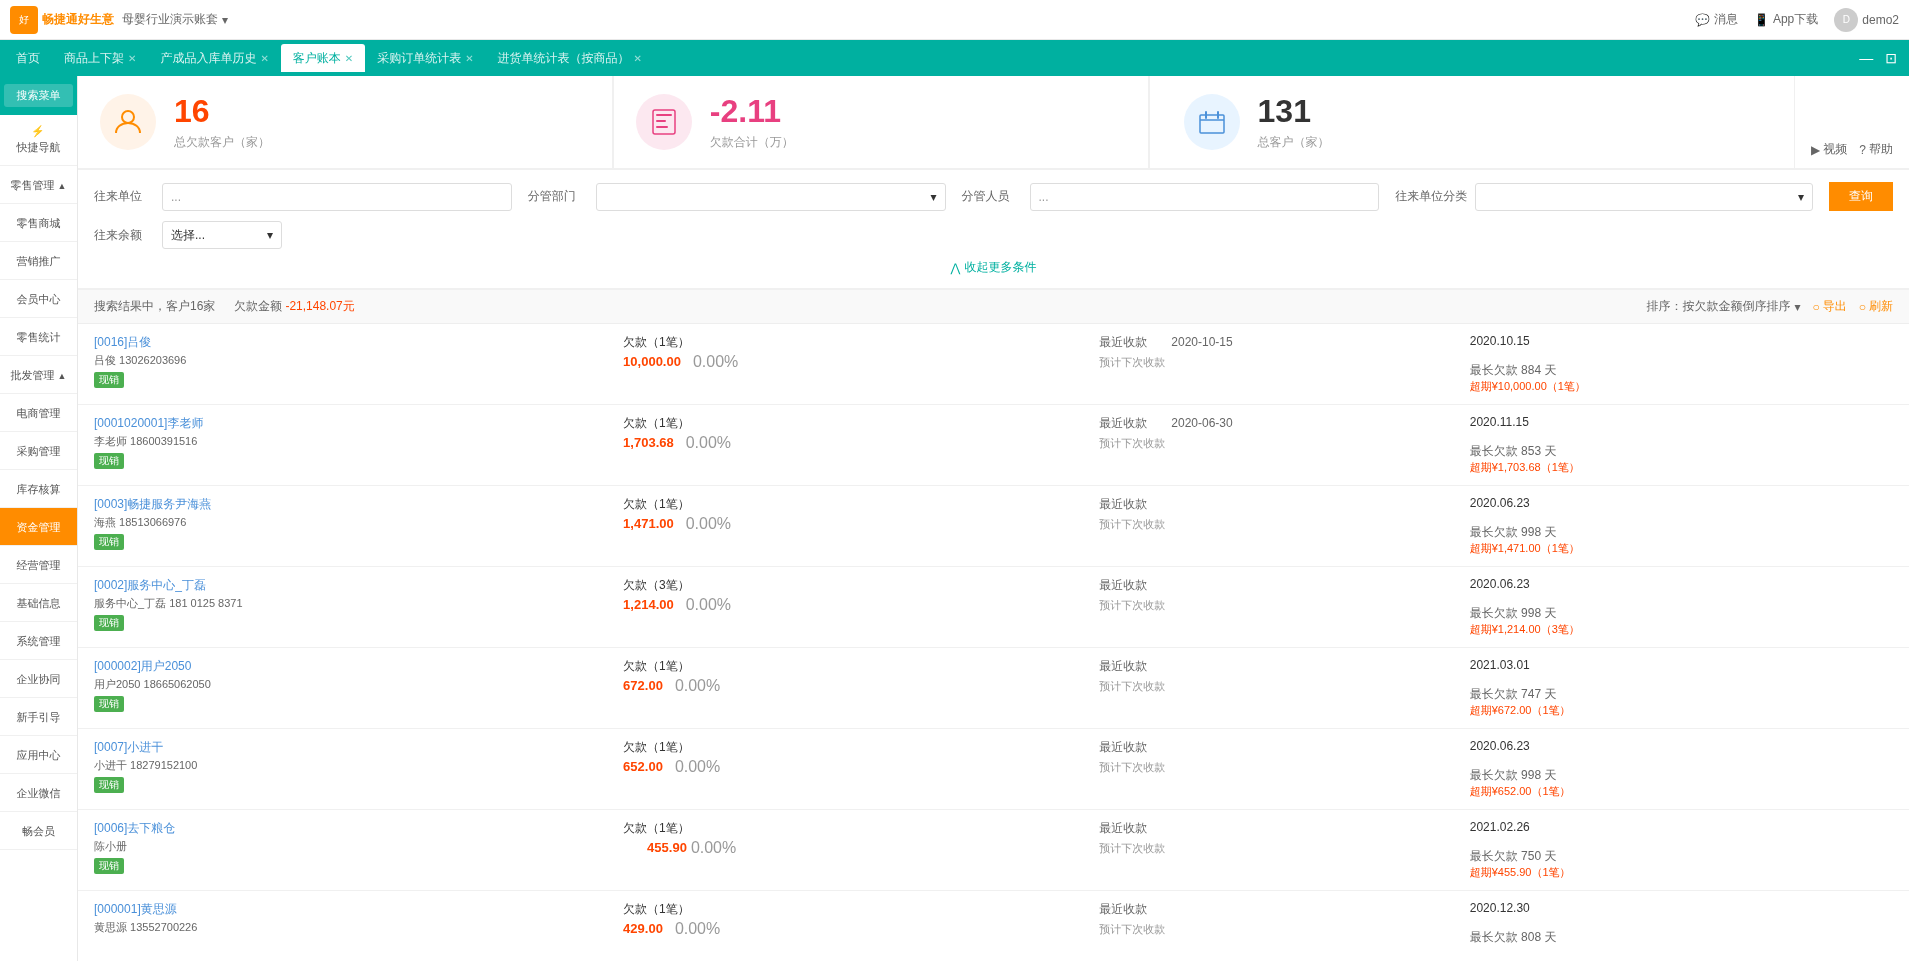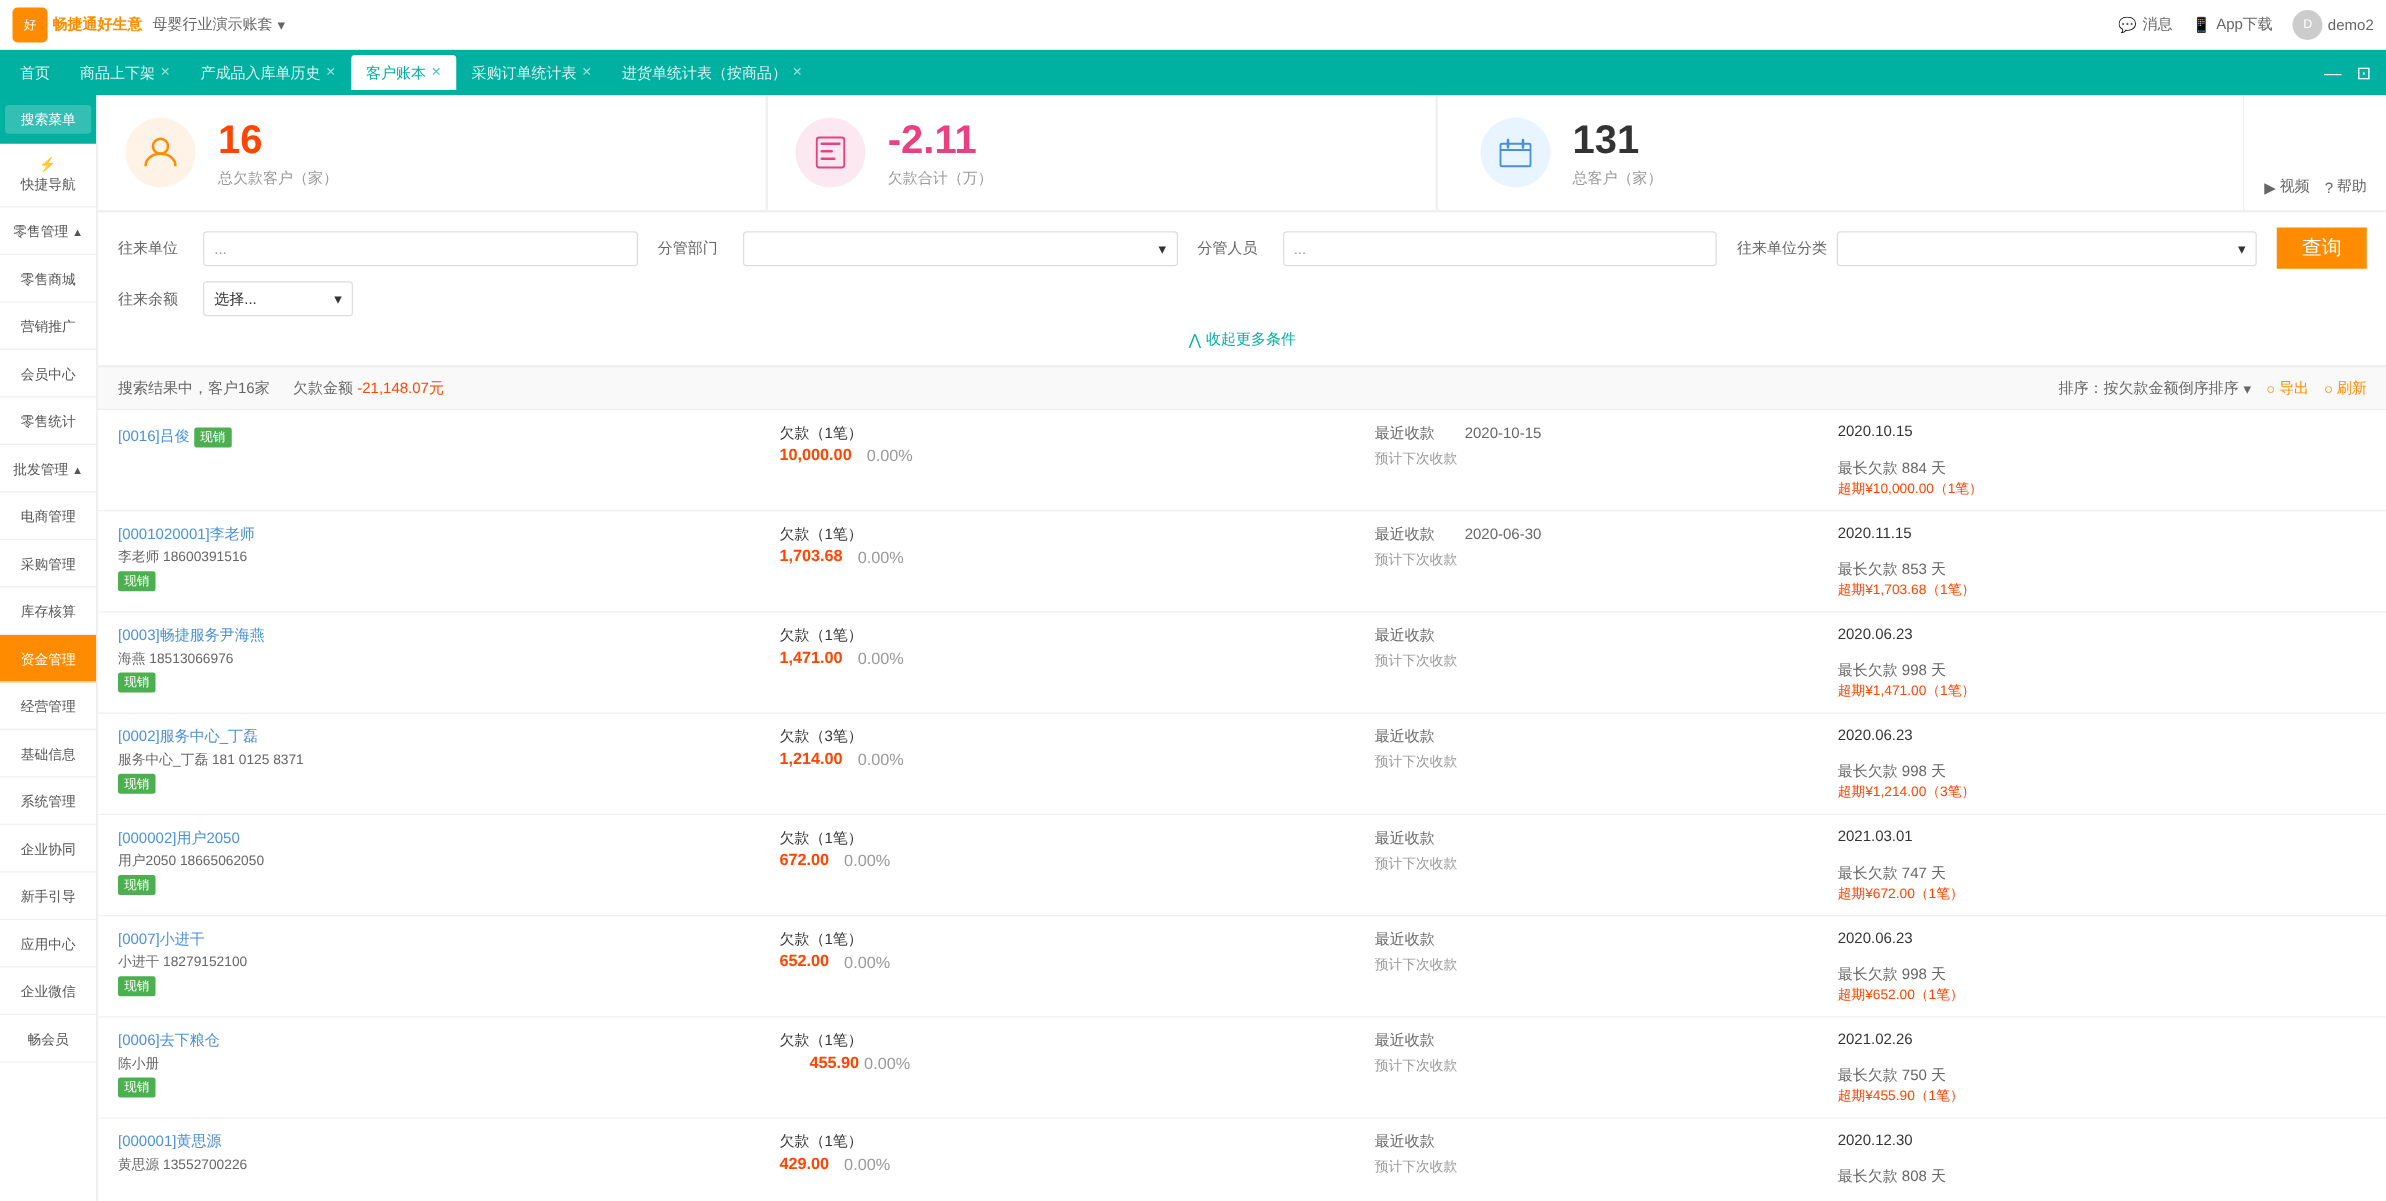--- a/index.html
+++ b/index.html
@@ -63,7 +63,7 @@
     .filter-label { color: #666; font-size: 12px; white-space: nowrap; min-width: 60px; }
     .filter-input { flex: 1; height: 28px; border: 1px solid #ddd; border-radius: 3px; padding: 0 8px; font-size: 12px; display: flex; align-items: center; color: #999; cursor: pointer; justify-content: space-between; }
     .filter-select { flex: 1; height: 28px; border: 1px solid #ddd; border-radius: 3px; padding: 0 8px; font-size: 12px; display: flex; align-items: center; color: #333; cursor: pointer; justify-content: space-between; background: #fff; }
-    .query-btn { background: #ff8c00; color: white; border: none; padding: 6px 20px; border-radius: 0; font-size: 16px; cursor: pointer; }
+    .query-btn { background: #ff8c00; color: white; border: none; padding: 6px 20px; border-radius: 0; font-size: 12px; cursor: pointer; }
     .collapse-row { display: flex; justify-content: center; }
     .collapse-btn { color: #00b0a0; font-size: 12px; cursor: pointer; display: flex; align-items: center; gap: 4px; }
     

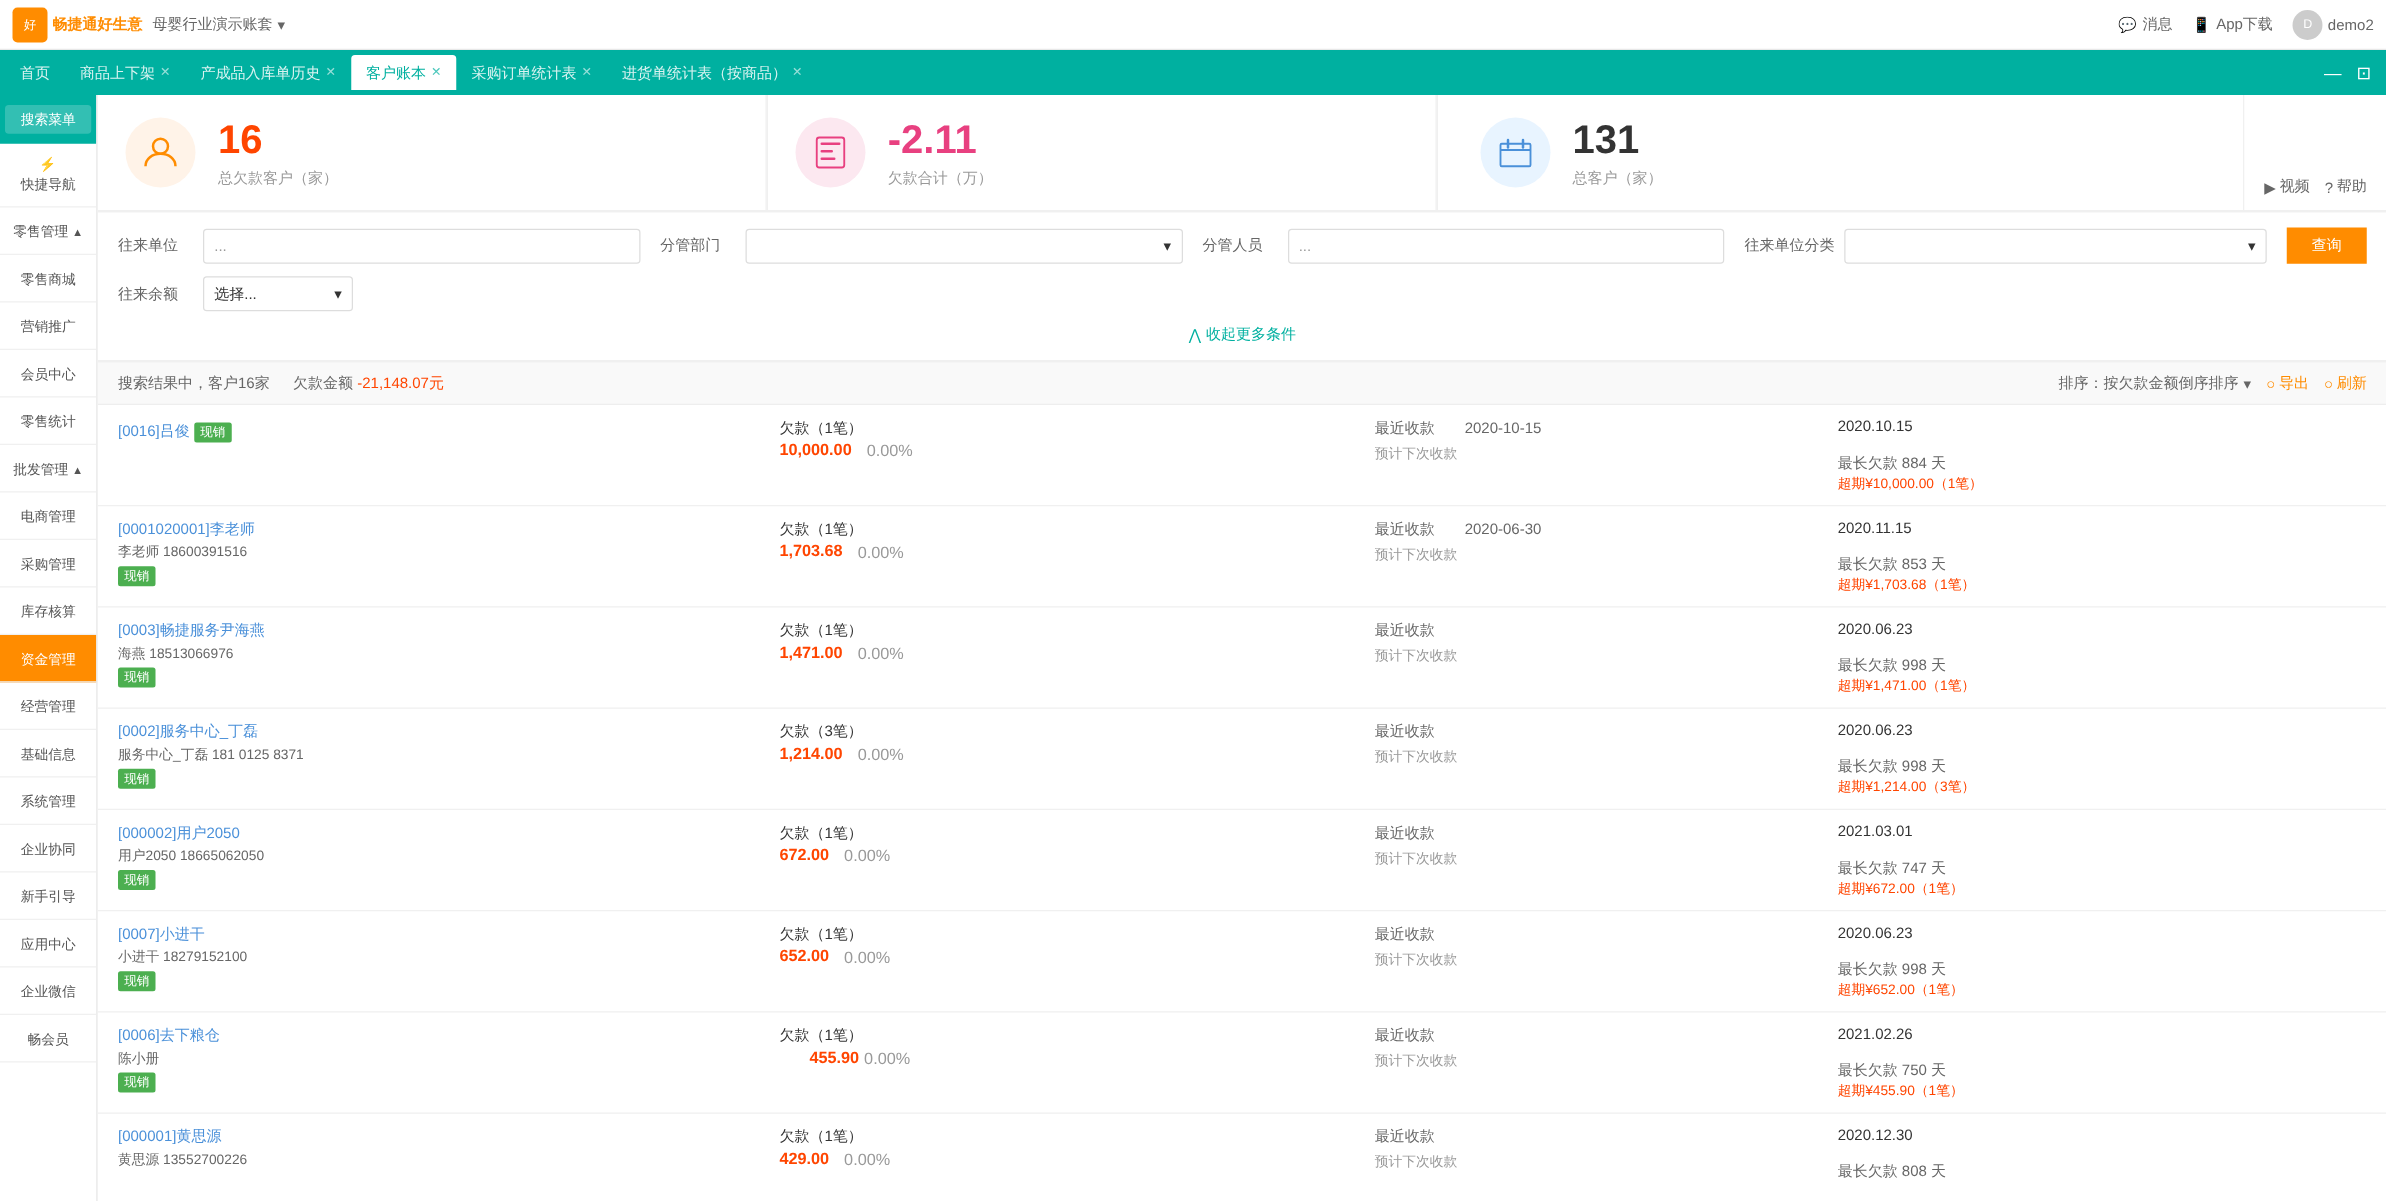--- a/index.html
+++ b/index.html
@@ -363,6 +363,7 @@
       <div class="table-row">
         <div>
           <a class="customer-name">[0016]吕俊</a>
+          <div class="customer-phone">吕俊 13026203696</div>
           <span class="customer-tag">现销</span>
         </div>
         <div>

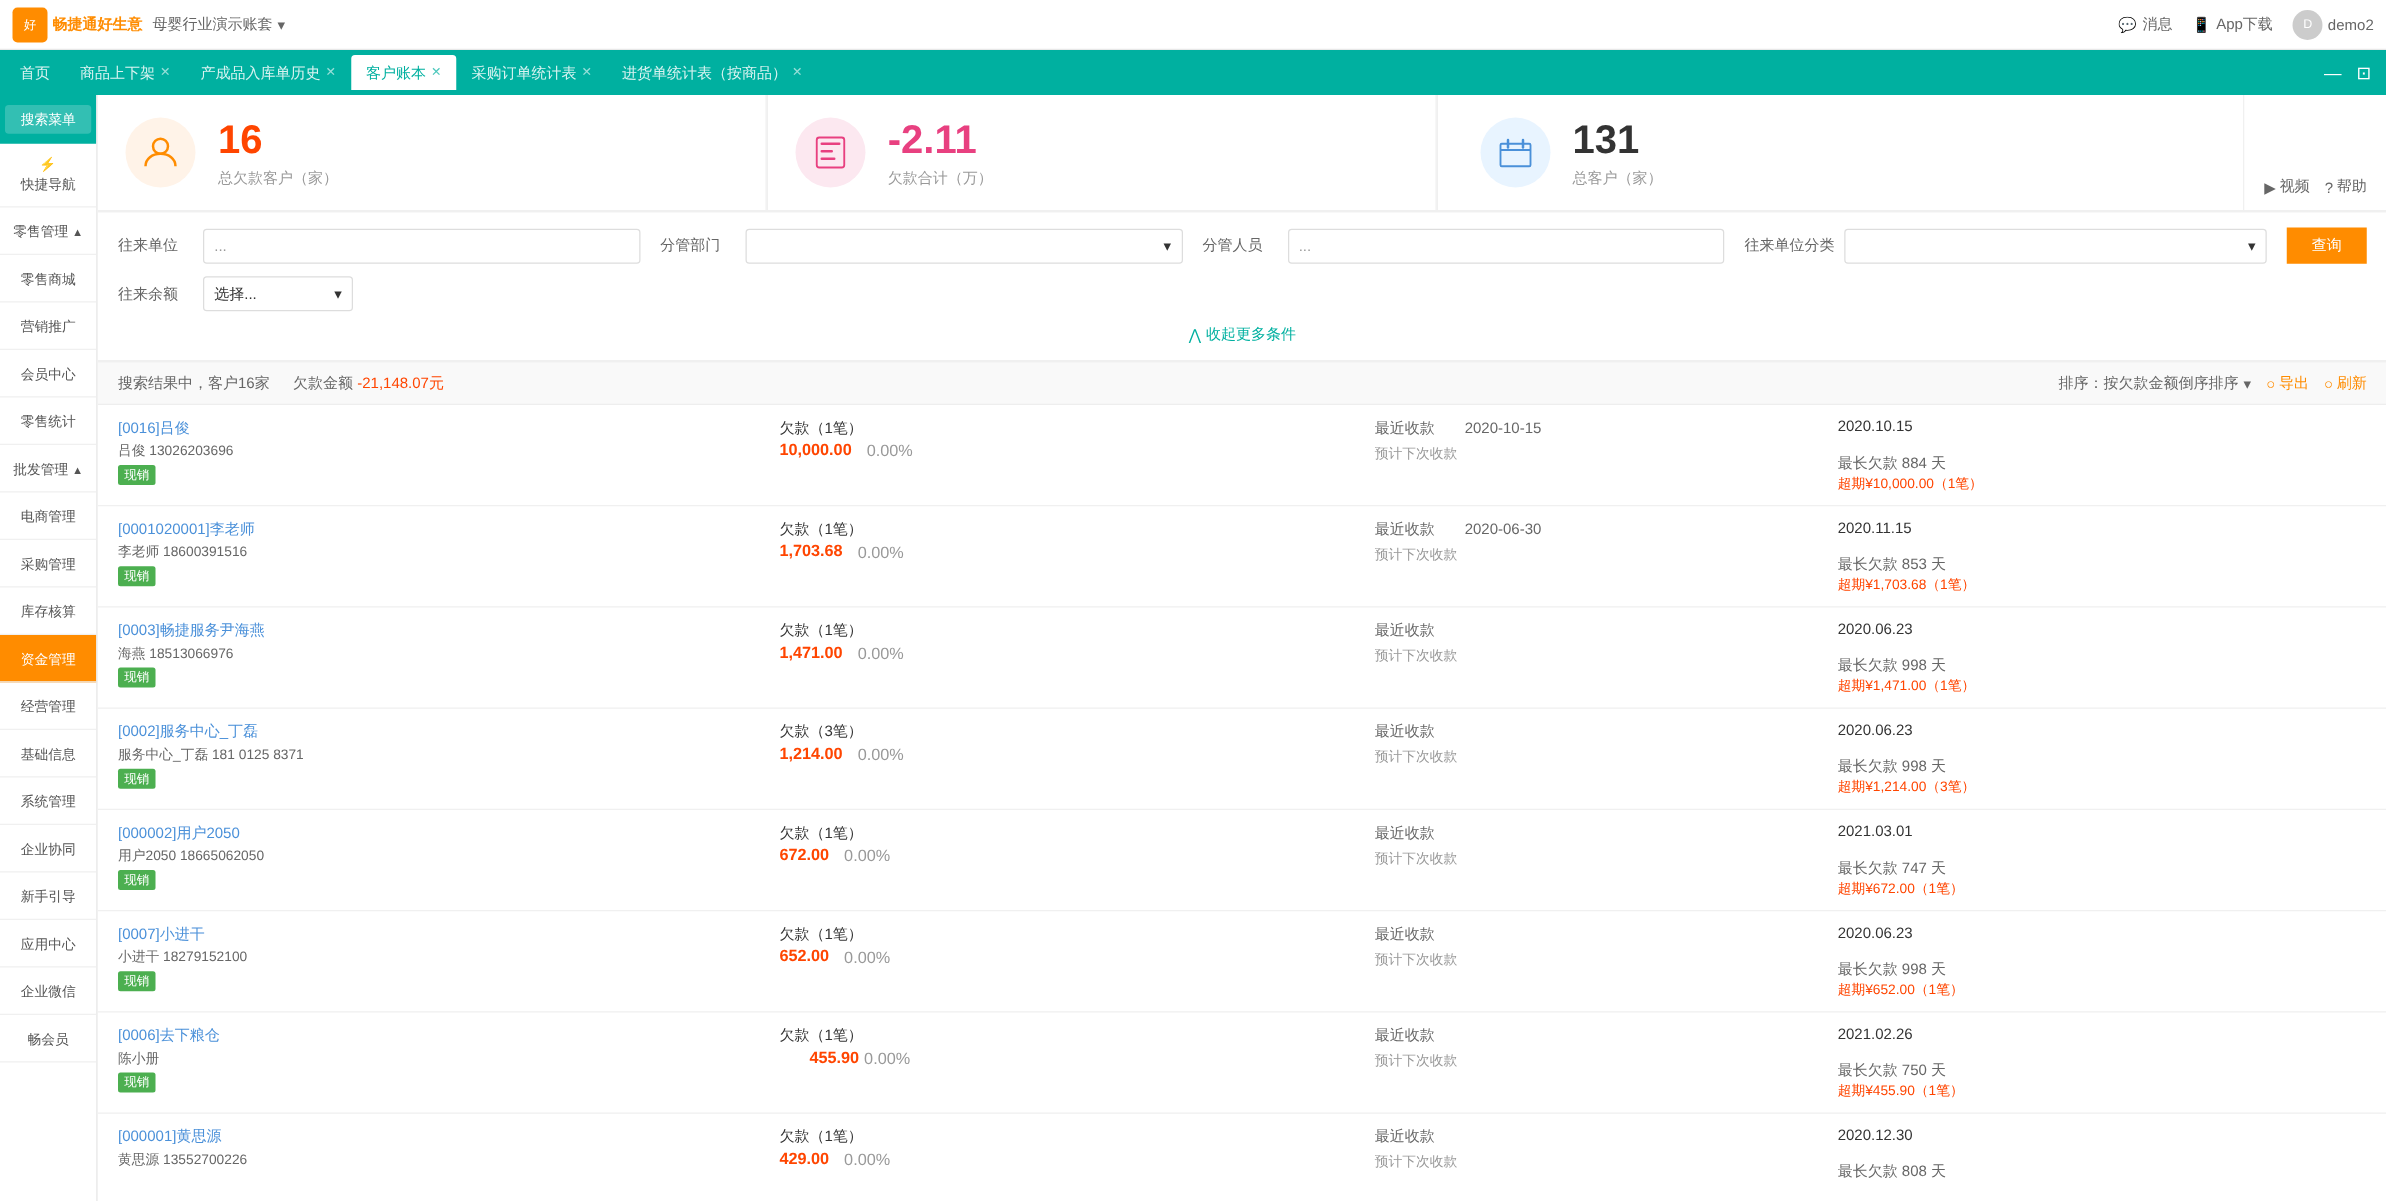--- a/index.html
+++ b/index.html
@@ -85,7 +85,7 @@
     .customer-tag { display: inline-block; background: #4caf50; color: white; font-size: 10px; padding: 1px 5px; border-radius: 2px; margin-top: 4px; }
     
     .debt-amount { color: #ff4500; font-size: 13px; font-weight: bold; cursor: pointer; }
-    .debt-percent { color: #999; font-size: 13px; margin-top: 2px; }
+    .debt-percent { color: #999; font-size: 16px; margin-top: 2px; }
     
     .recovery-text { color: #666; font-size: 12px; }
     .recovery-next { color: #999; font-size: 11px; margin-top: 4px; }

